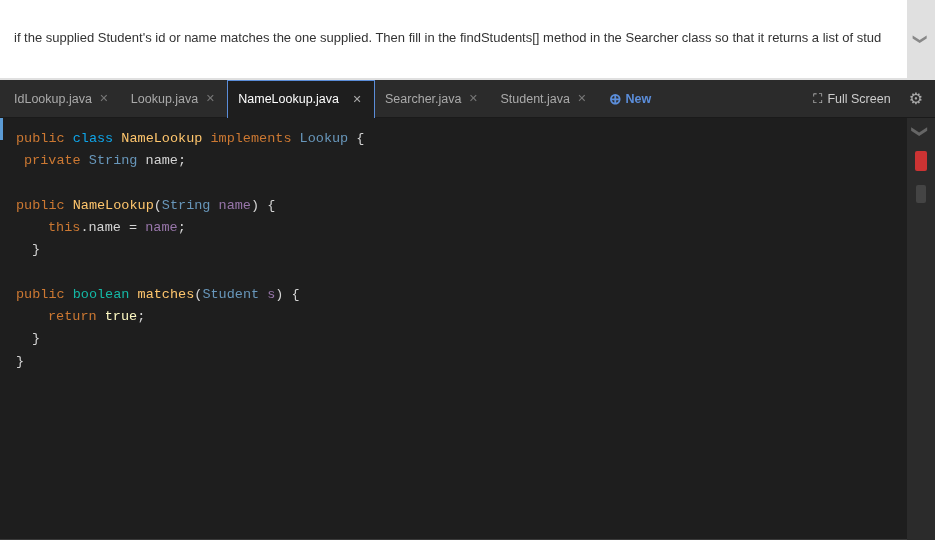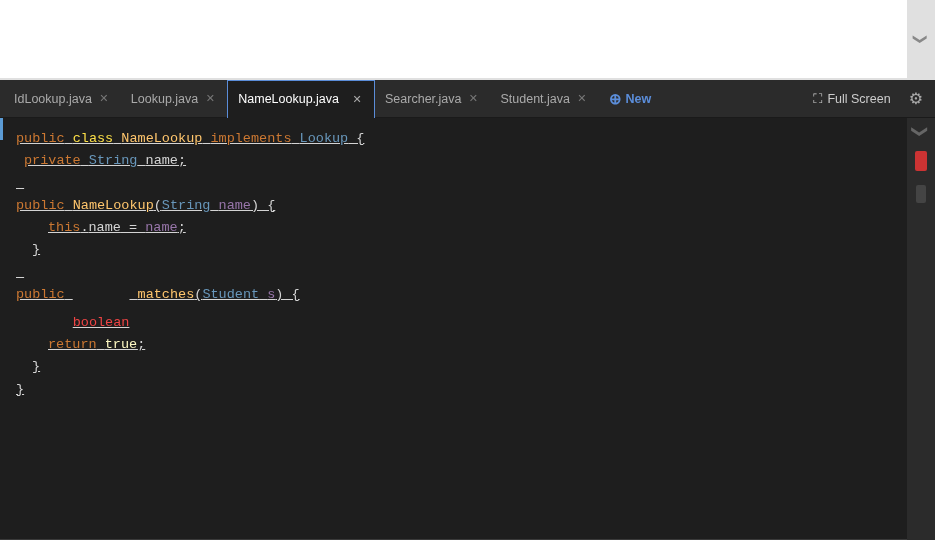--- a/index.html
+++ b/index.html
@@ -176,7 +176,7 @@
 <div class="description-wrapper" style="position:relative;">
   <div style="font-size:13px; color:#333; line-height:1.55; padding-right:30px;">
     <br>
-    <br>
+    <span>if the supplied Student's id or name matches the one supplied.  Then fill in the findStudents[] method in the Searcher class so that it returns a list of stud</span><br>
   </div>
   <div class="chevron-right-area">
     <span style="color:#888; font-size:14px; transform:rotate(90deg); display:inline-block;">❯</span>

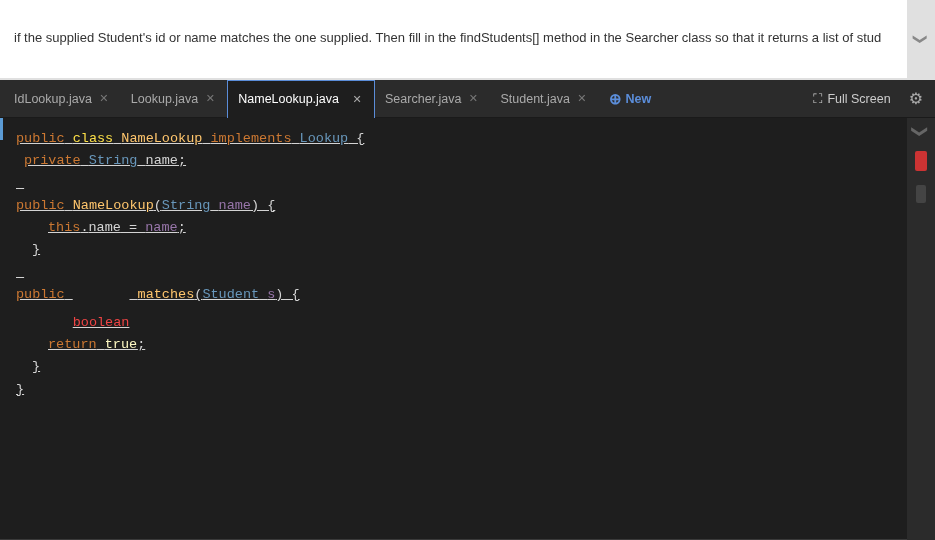--- a/index.html
+++ b/index.html
@@ -235,7 +235,7 @@
 
     <div style="position:absolute; left:0; top:0; width:3px; height:100%; background:#1e1e1e;"></div>
 
-    <div class="editor-area" style="position:relative;text-decoration:underline;">
+    <div class="editor-area" style="position:relative;">
 
       <div style="position:absolute; left:0; top:0; width:3px; height:22px; background:#5b9bd5;"></div>
 

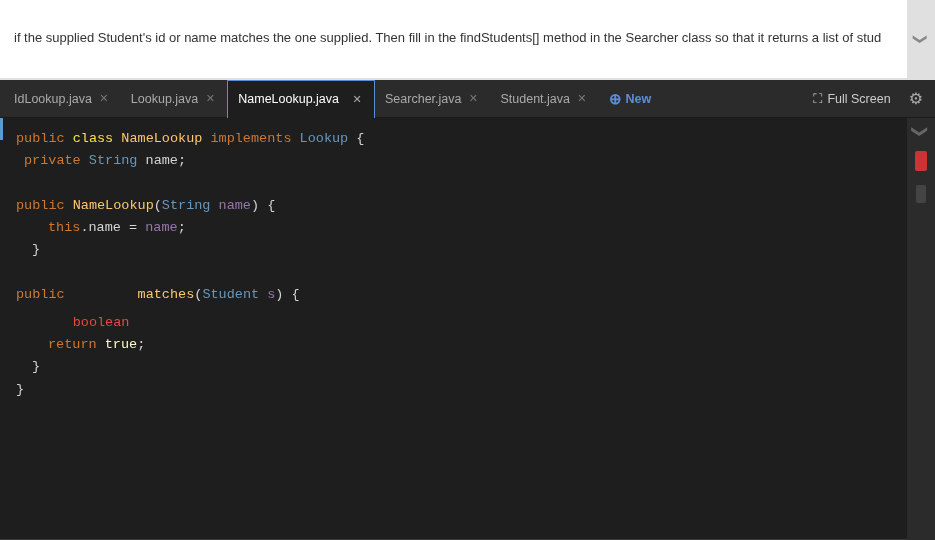--- a/index.html
+++ b/index.html
@@ -111,7 +111,7 @@
 
     
     .kw-public { color: #cc7832; }
-    .kw-class { color: #fde047; }
+    .kw-class { color: #0ea5e9; }
     .kw-private { color: #cc7832; }
     .kw-boolean { color: #ef4444; margin-top: 28px; }
     .kw-return { color: #cc7832; }

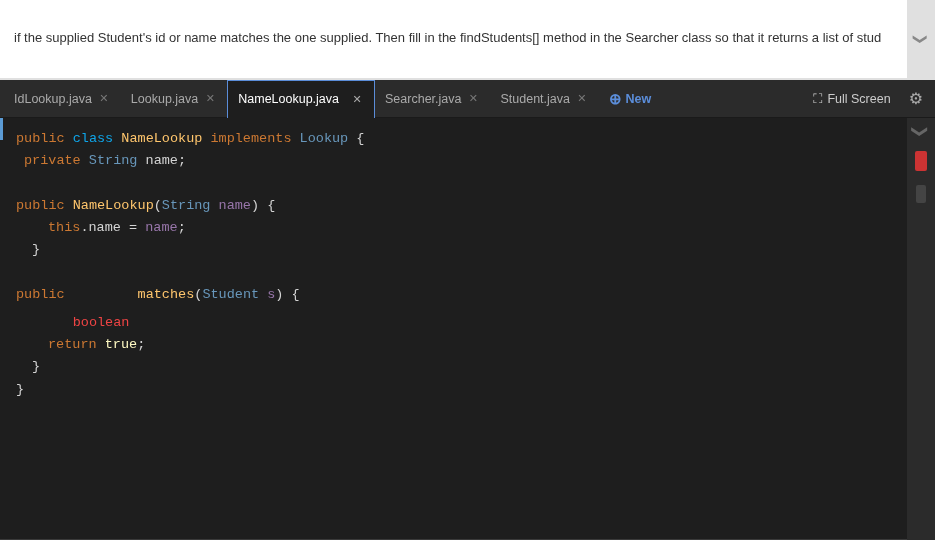--- a/index.html
+++ b/index.html
@@ -113,7 +113,7 @@
     .kw-public { color: #cc7832; }
     .kw-class { color: #0ea5e9; }
     .kw-private { color: #cc7832; }
-    .kw-boolean { color: #ef4444; margin-top: 28px; }
+    .kw-boolean { color: #14b8a6; }
     .kw-return { color: #cc7832; }
     .kw-this { color: #cc7832; }
 

